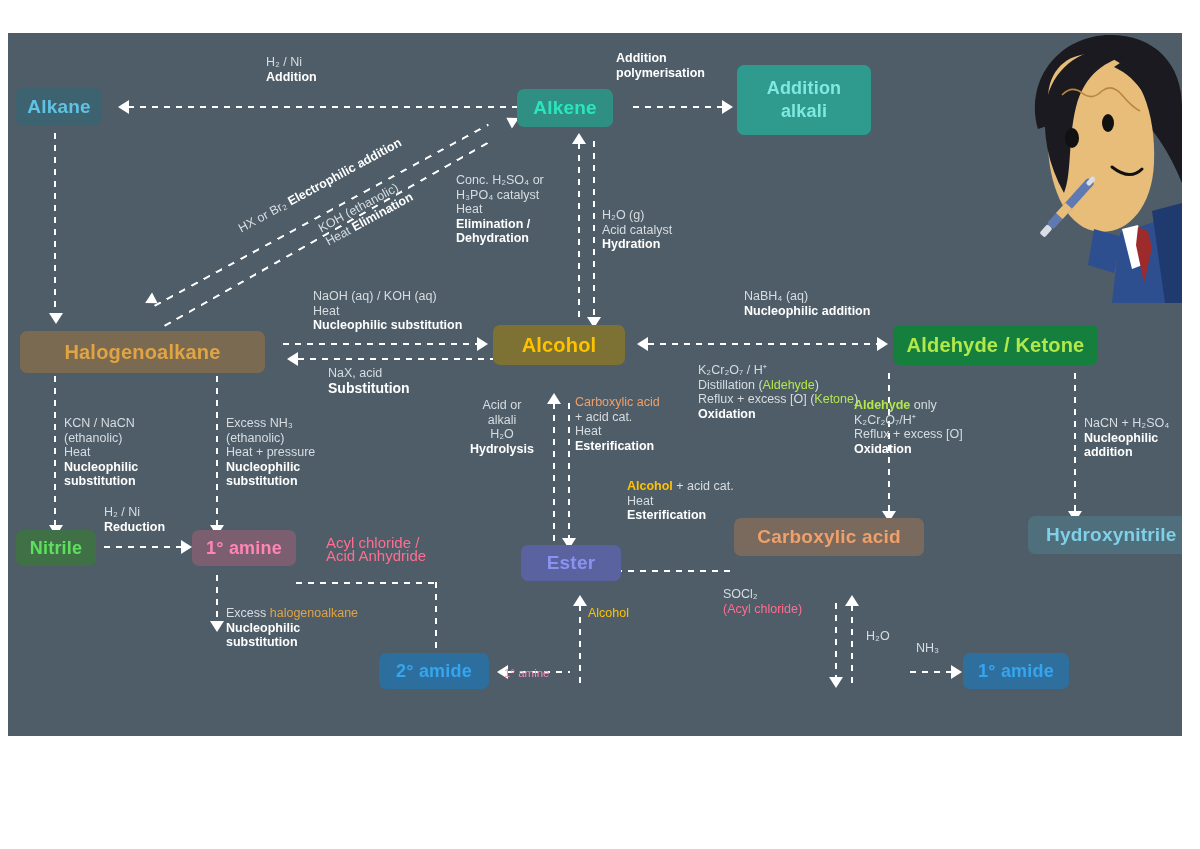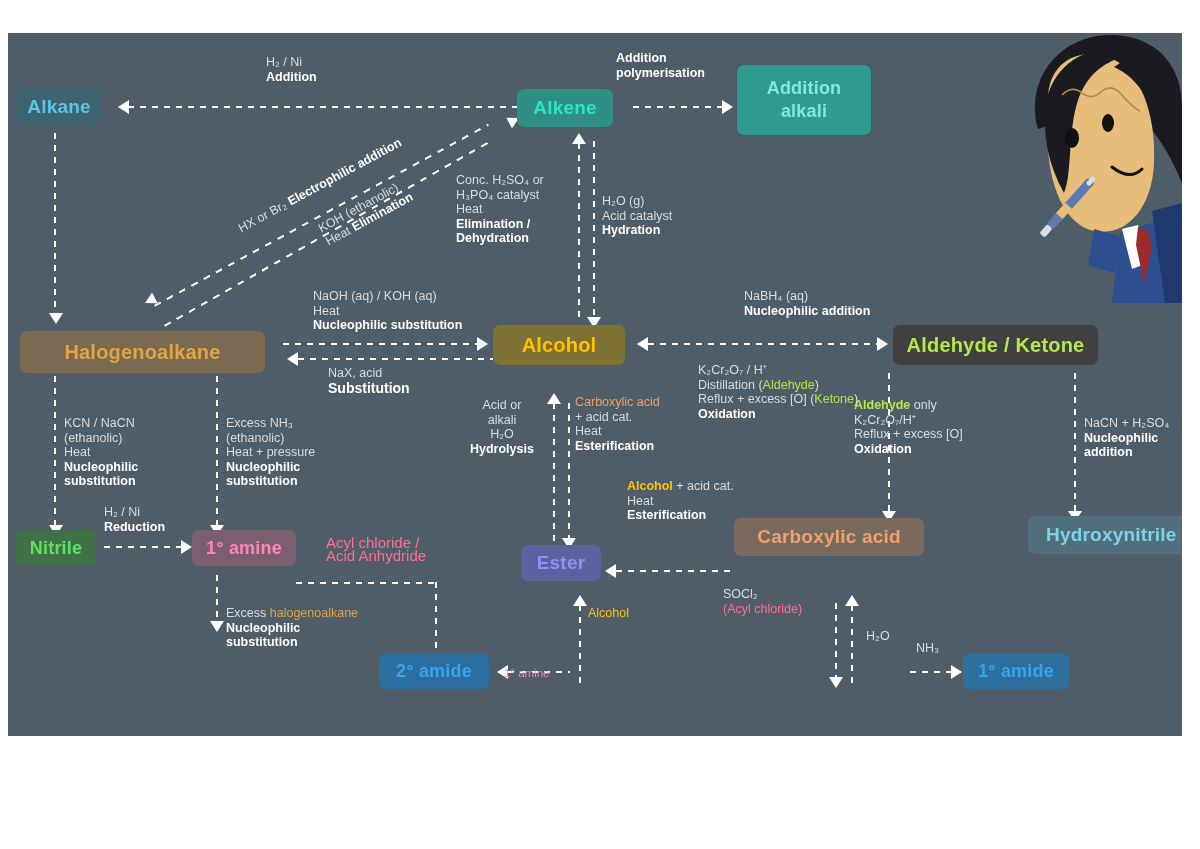--- a/index.html
+++ b/index.html
@@ -213,7 +213,7 @@
     <b>Dehydration</b>
   </div>
 
-  <div class="lbl" style="left:594px; top:161px;">
+  <div class="lbl" style="left:594px; top:175px;">
     <span class="n">H₂O (g)</span><br>
     <span class="n">Acid catalyst</span><br>
     <b>Hydration</b>

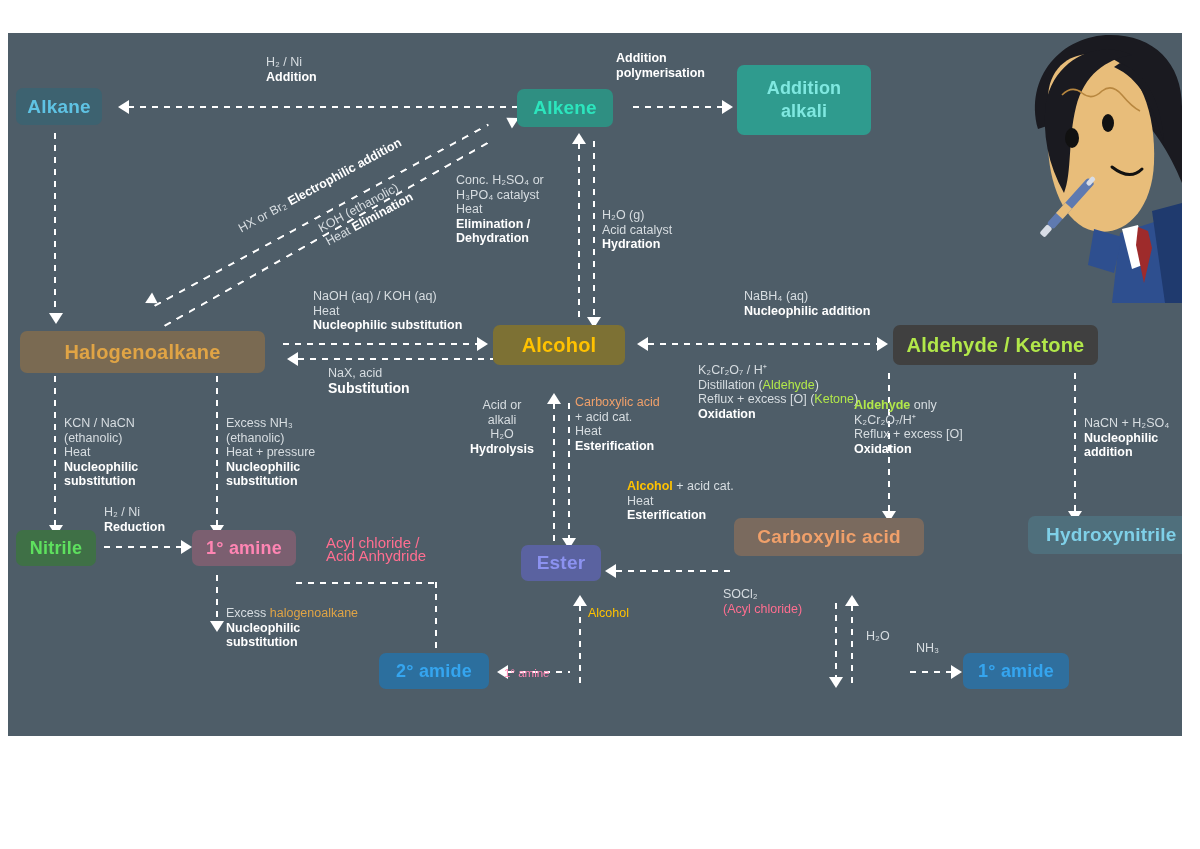--- a/index.html
+++ b/index.html
@@ -165,7 +165,7 @@
 
   <div class="box" style="left:485px; top:292px; width:132px; height:40px; background:#7d7134; color:#ffc200; font-size:20px;">Alcohol</div>
 
-  <div class="box" style="left:885px; top:292px; width:205px; height:40px; background:#404040; color:#b2e84a; font-size:20px;">Aldehyde / Ketone</div>
+  <div class="box" style="left:885px; top:292px; width:205px; height:40px; background:#15803d; color:#b2e84a; font-size:20px;">Aldehyde / Ketone</div>
 
   <div class="box" style="left:1020px; top:483px; width:180px; height:38px; background:#4f6f7c; color:#7fd0e8; font-size:19px; justify-content:flex-start; padding-left:18px;">Hydroxynitrile</div>
 

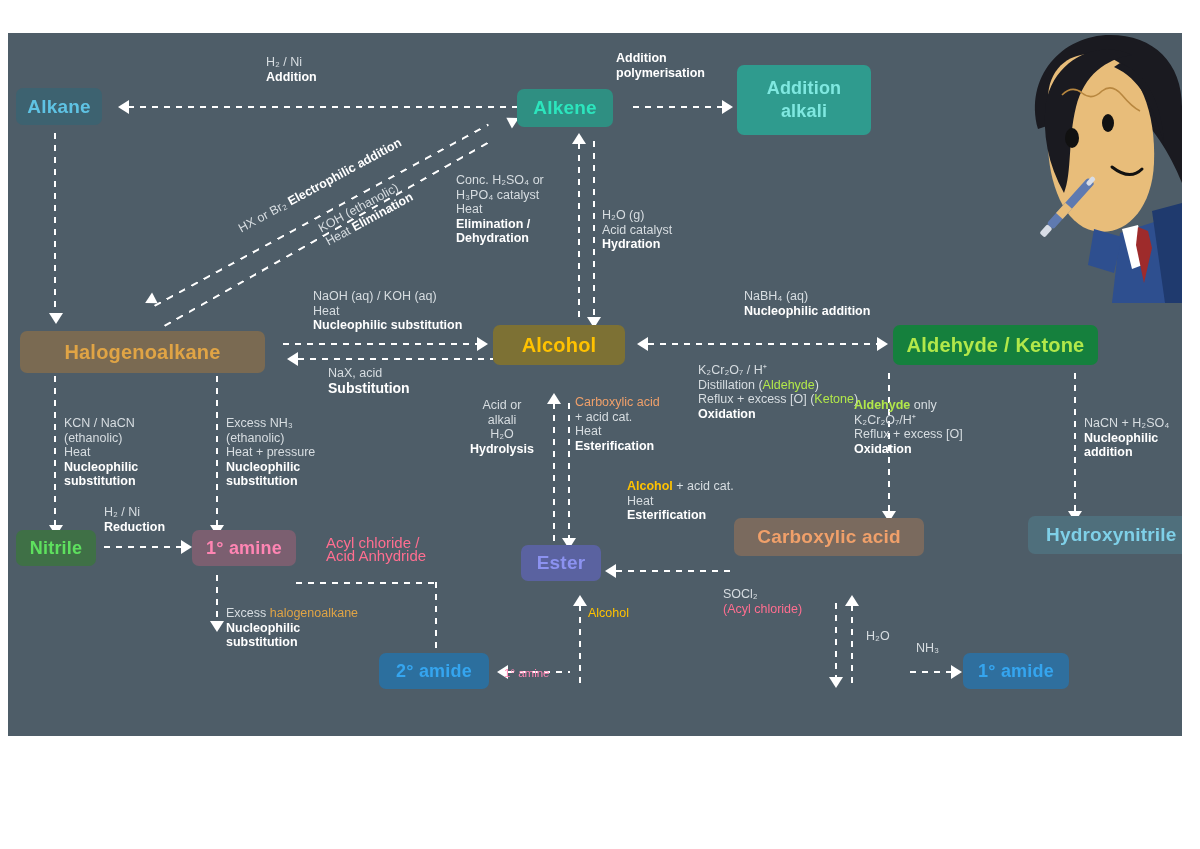--- a/index.html
+++ b/index.html
@@ -174,7 +174,7 @@
   <div class="box" style="left:184px; top:497px; width:104px; height:36px; background:#7b5f70; color:#ff85b3; font-size:18px;">1° amine</div>
 
 
-  <div class="box" style="left:513px; top:512px; width:80px; height:36px; background:#5a62a0; color:#8c92f0; font-size:19px;">Ester</div>
+  <div class="box" style="left:513px; top:512px; width:100px; height:36px; background:#5a62a0; color:#8c92f0; font-size:19px;">Ester</div>
 
   <div class="box" style="left:726px; top:485px; width:190px; height:38px; background:#7a6a5e; color:#f0a06a; font-size:19px;">Carboxylic acid</div>
 

